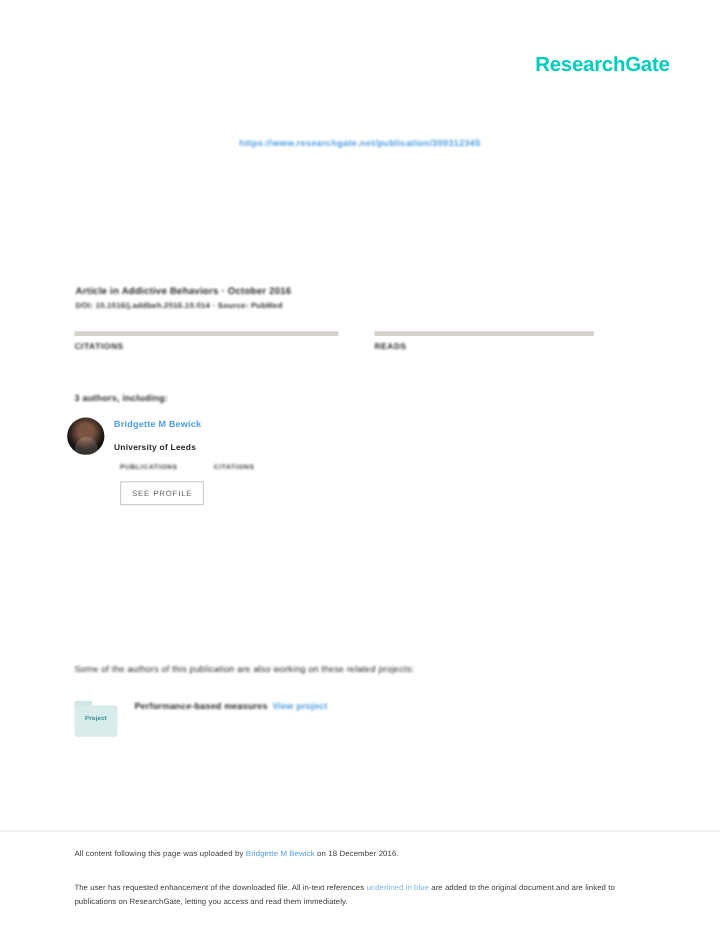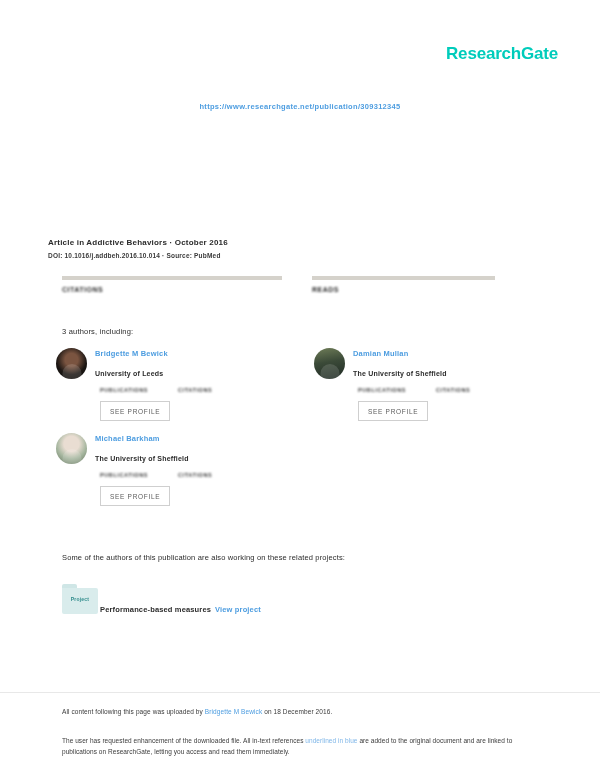--- a/index.html
+++ b/index.html
@@ -39,7 +39,7 @@
   
   .url-row {
     position: absolute;
-    top: 95px;
+    top: 109px;
     left: 0;
     width: 600px;
     text-align: center;

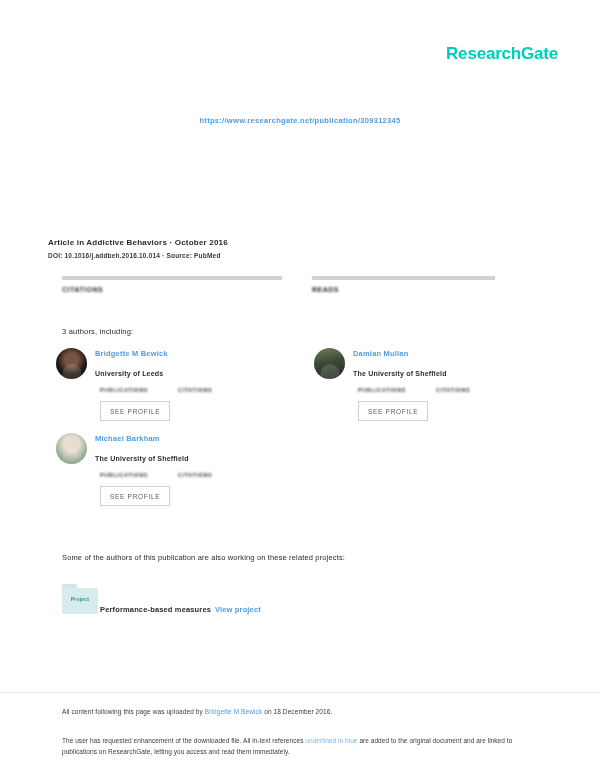--- a/index.html
+++ b/index.html
@@ -56,7 +56,7 @@
   
   .meta {
     position: absolute;
-    left: 48px;
+    left: 63px;
     top: 238px;
     width: 470px;
   }

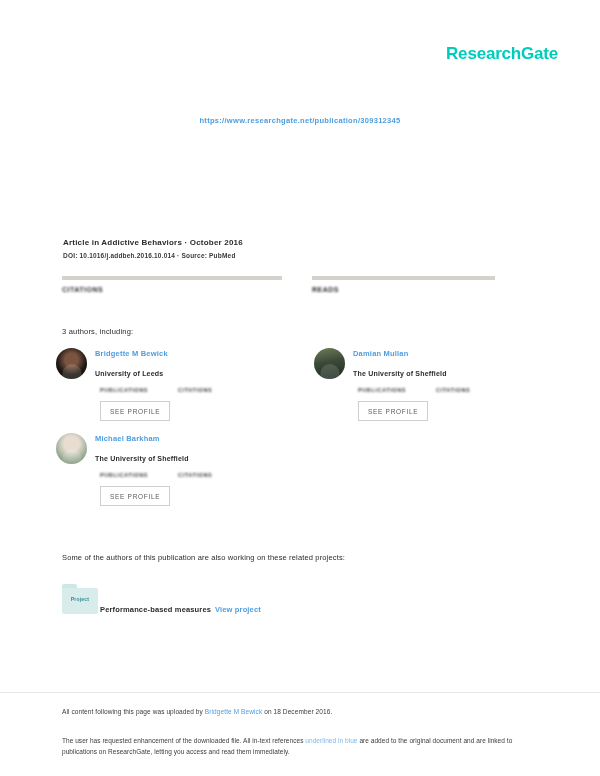--- a/index.html
+++ b/index.html
@@ -107,7 +107,7 @@
     left: 62px;
     top: 327px;
     font-size: 7.5px;
-    font-weight: normal;
+    font-weight: bold;
     color: #2b2b2b;
     filter: blur(0.7px);
     letter-spacing: 0.2px;

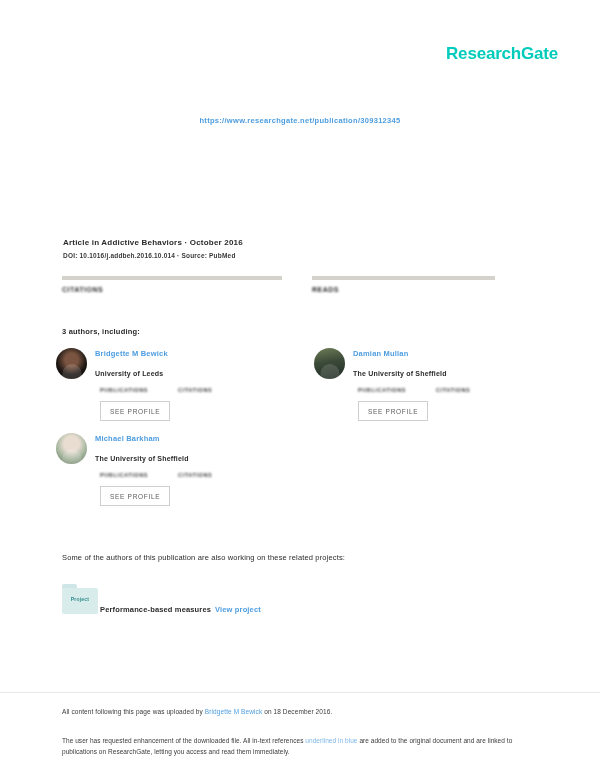--- a/index.html
+++ b/index.html
@@ -339,20 +339,6 @@
         <button class="see-profile">SEE PROFILE</button>
       </div>
 
-      <div class="author-card">
-        <div class="author-top">
-          <div class="avatar avatar-b"></div>
-          <div class="author-info">
-            <a class="author-name" href="#">Damian Mullan</a>
-            <span class="author-affil">The University of Sheffield</span>
-          </div>
-        </div>
-        <div class="author-stats">
-          <span class="astat-label">PUBLICATIONS</span>
-          <span class="astat-label">CITATIONS</span>
-        </div>
-        <button class="see-profile">SEE PROFILE</button>
-      </div>
 
     </div>
 

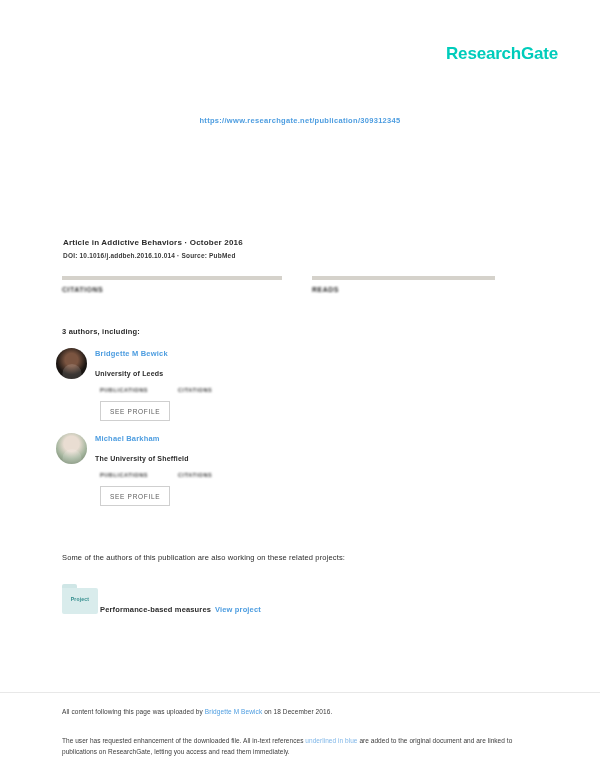--- a/index.html
+++ b/index.html
@@ -342,26 +342,6 @@
 
     </div>
 
-    <div class="author-row">
-
-      <div class="author-card">
-        <div class="author-top">
-          <div class="avatar avatar-c"></div>
-          <div class="author-info">
-            <a class="author-name" href="#">Michael Barkham</a>
-            <span class="author-affil">The University of Sheffield</span>
-          </div>
-        </div>
-        <div class="author-stats">
-          <span class="astat-label">PUBLICATIONS</span>
-          <span class="astat-label">CITATIONS</span>
-        </div>
-        <button class="see-profile">SEE PROFILE</button>
-      </div>
-
-      <div class="author-card"></div>
-
-    </div>
 
   </div>
 

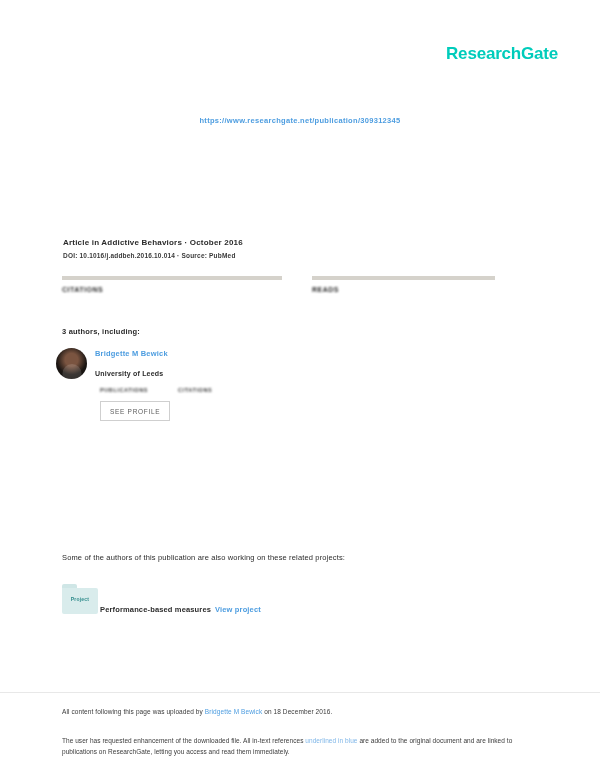--- a/index.html
+++ b/index.html
@@ -209,8 +209,8 @@
     position: absolute;
     left: 62px;
     display: flex;
-    align-items: flex-end;
-    gap: 2px;
+    align-items: flex-start;
+    gap: 14px;
   }
   .project-1 { top: 584px; }
   .project-2 { top: 632px; }

